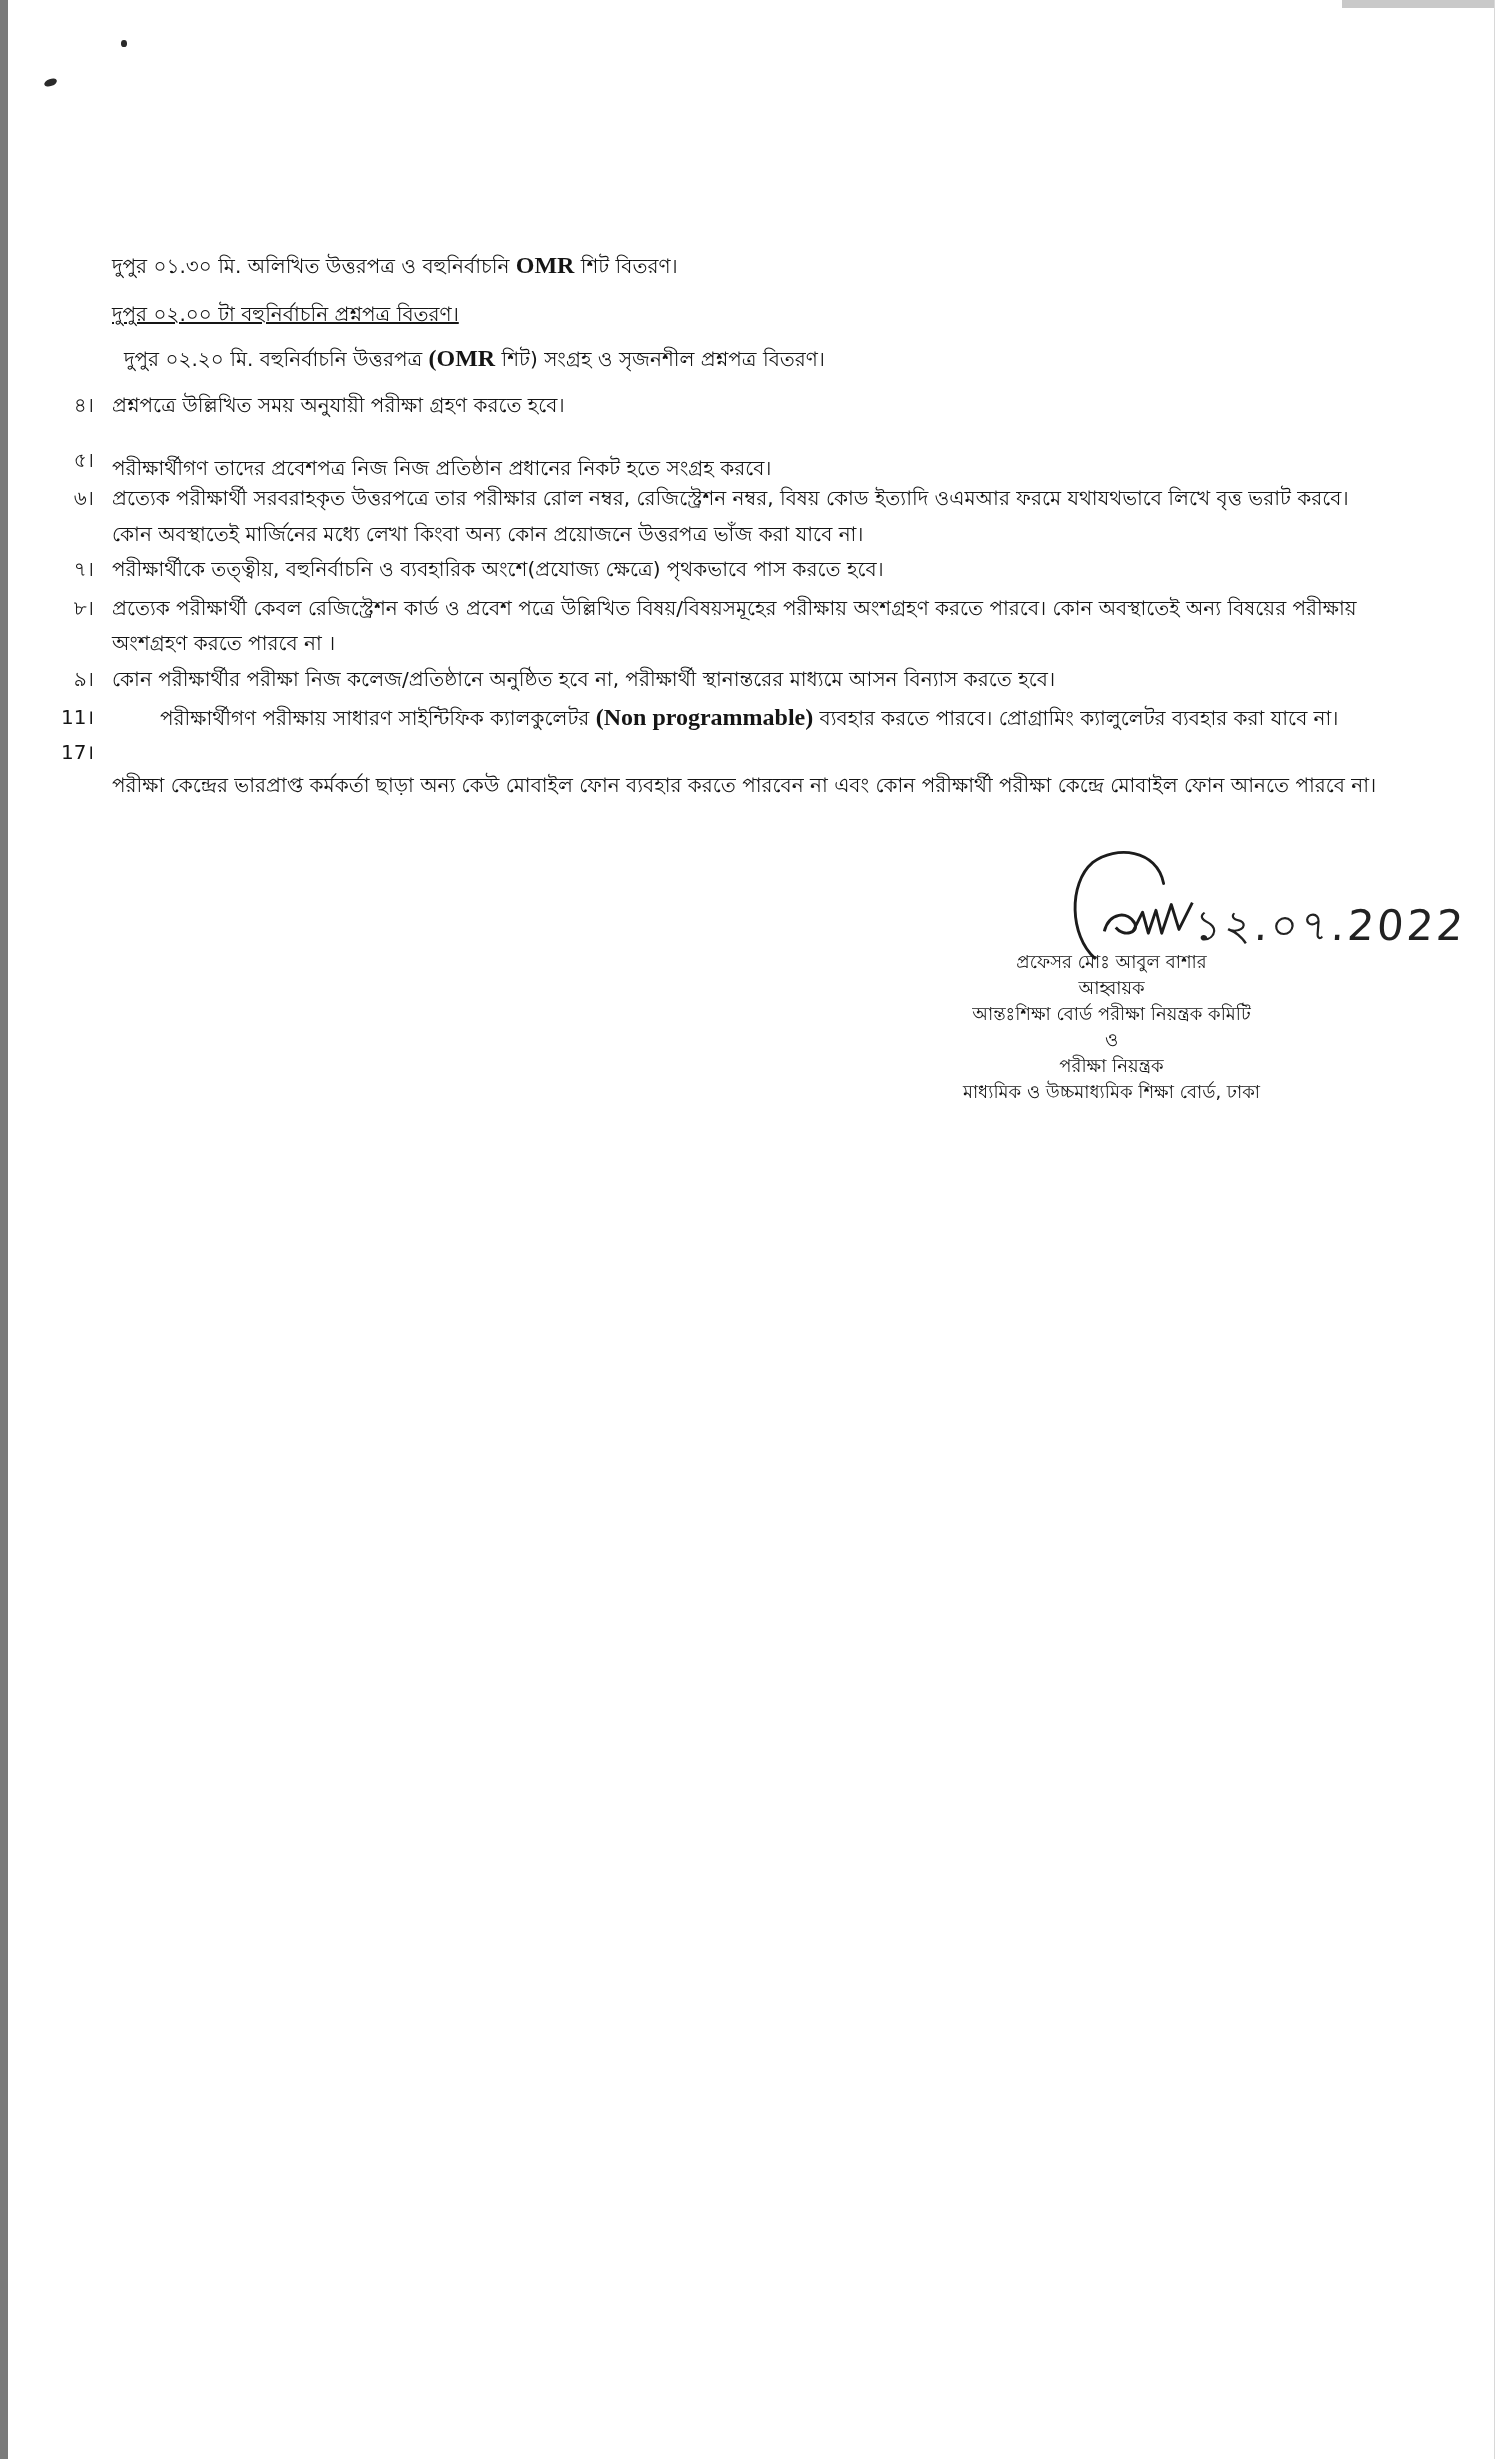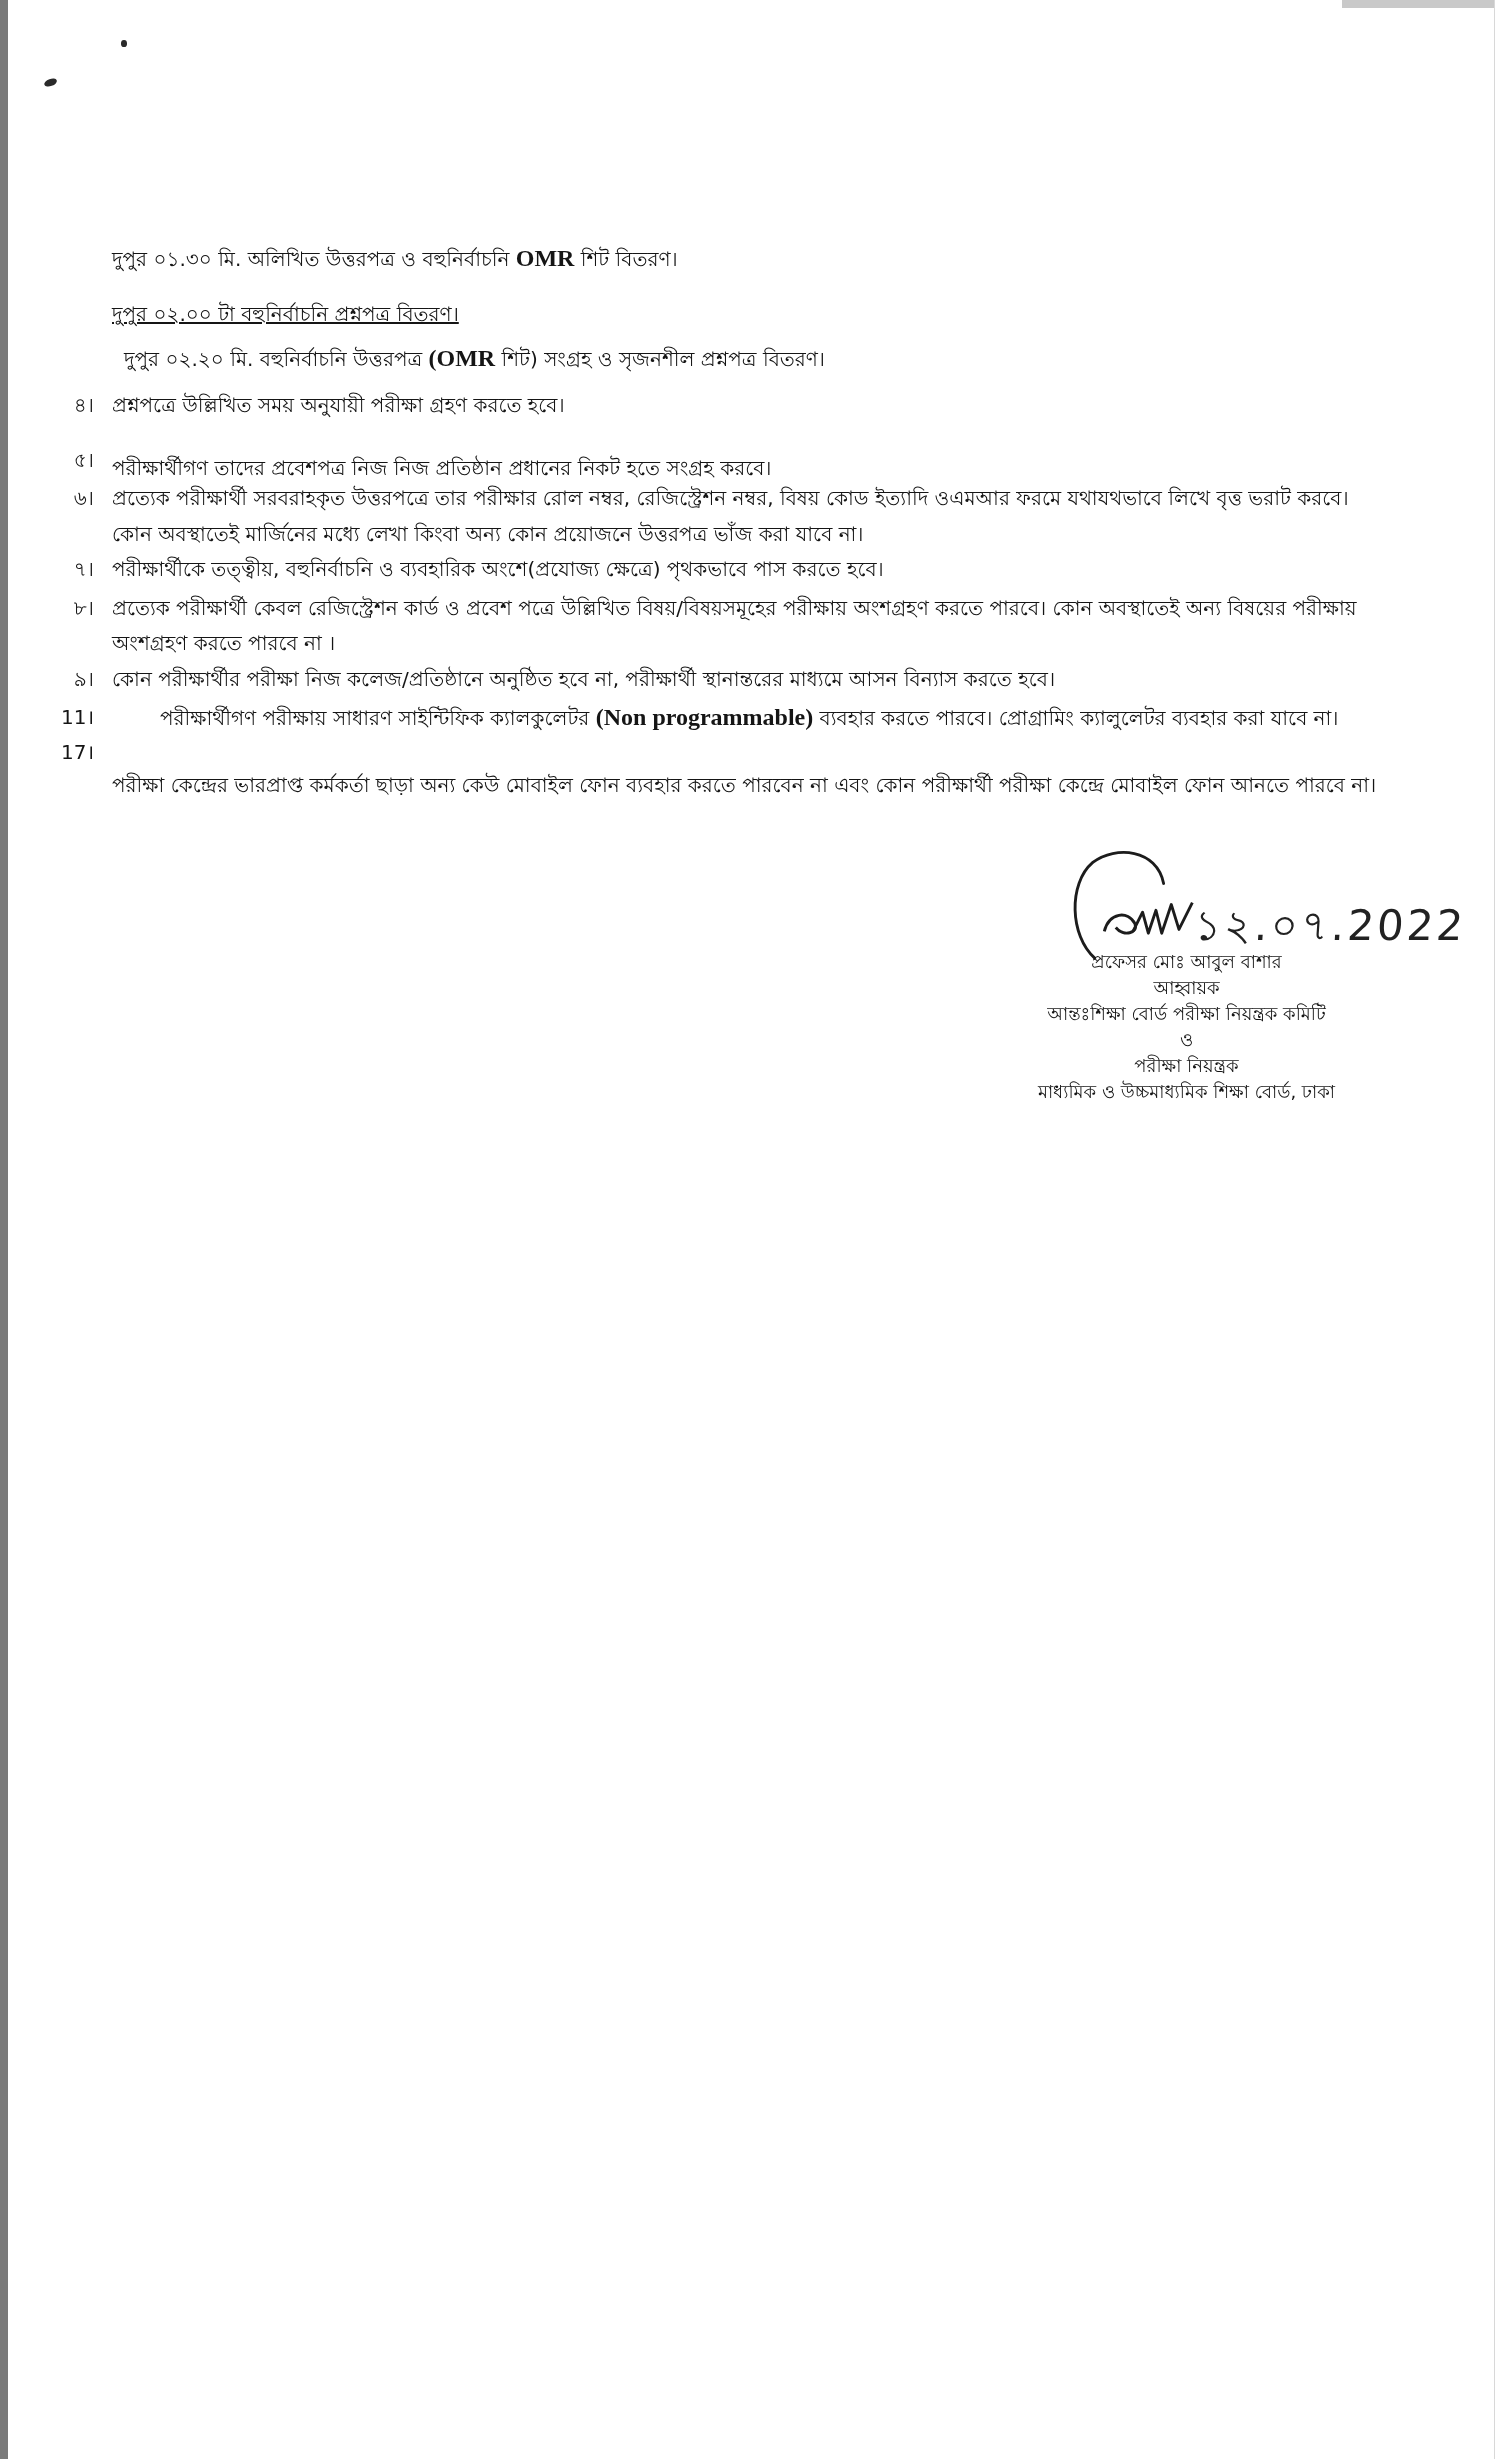--- a/index.html
+++ b/index.html
@@ -44,7 +44,7 @@
 <div class="speck" style="left:44px;top:79px;width:13.4px;height:6.7px;transform:rotate(-20deg);"></div>
 <div class="speck" style="left:121px;top:40px;width:5.8px;height:6.7px;"></div>
 
-<div class="line" style="left:112px;top:245px;">
+<div class="line" style="left:112px;top:252px;">
   <span>দুপুর ০১.৩০ মি. অলিখিত উত্তরপত্র ও বহুনির্বাচনি </span><span class="latin">OMR</span><span> শিট বিতরণ।</span>
 </div>
 <div class="line" style="left:112px;top:301px;text-decoration:underline;">

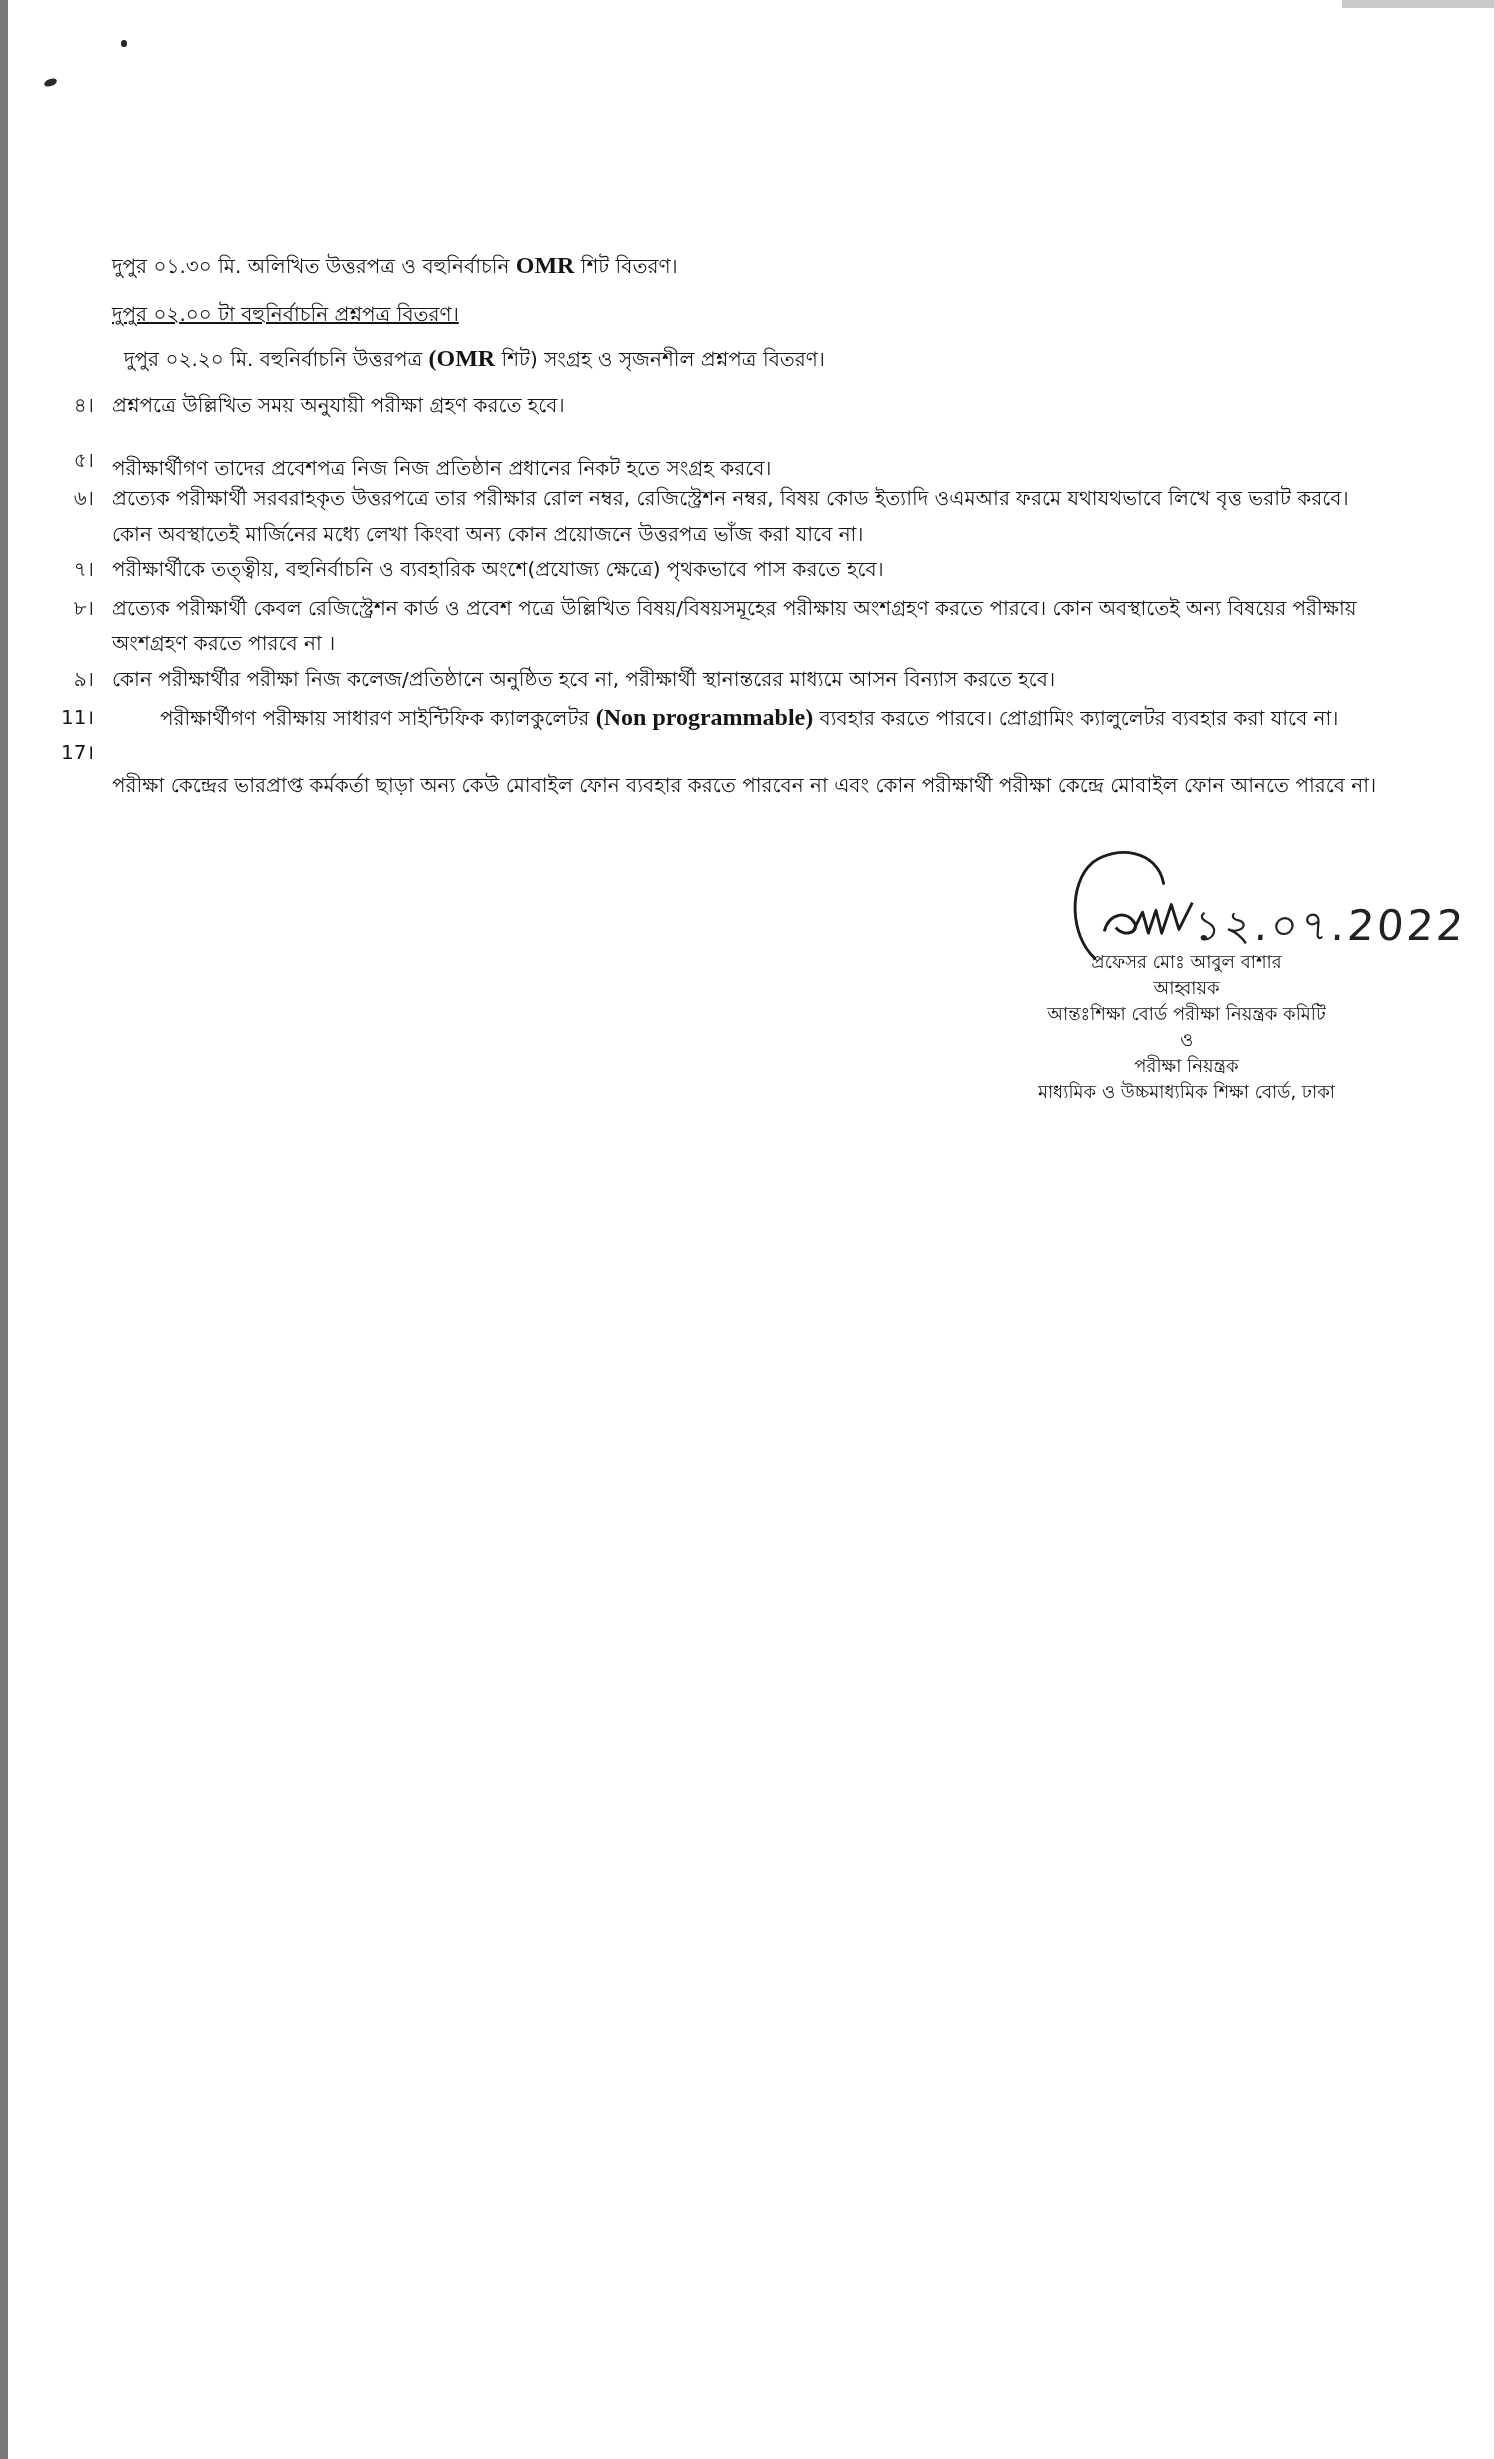--- a/index.html
+++ b/index.html
@@ -25,7 +25,7 @@
   .latin { font-family: "Liberation Serif", "DejaVu Serif", serif; font-weight: bold; font-size: 24px; }
 
   .sig-block {
-    position: absolute; left: 985px; width: 403px; text-align: center;
+    position: absolute; left: 910px; width: 403px; text-align: center;
   }
   .sig-line { font-size: 18px; line-height: 26px; white-space: nowrap; }
   .sig-date {

